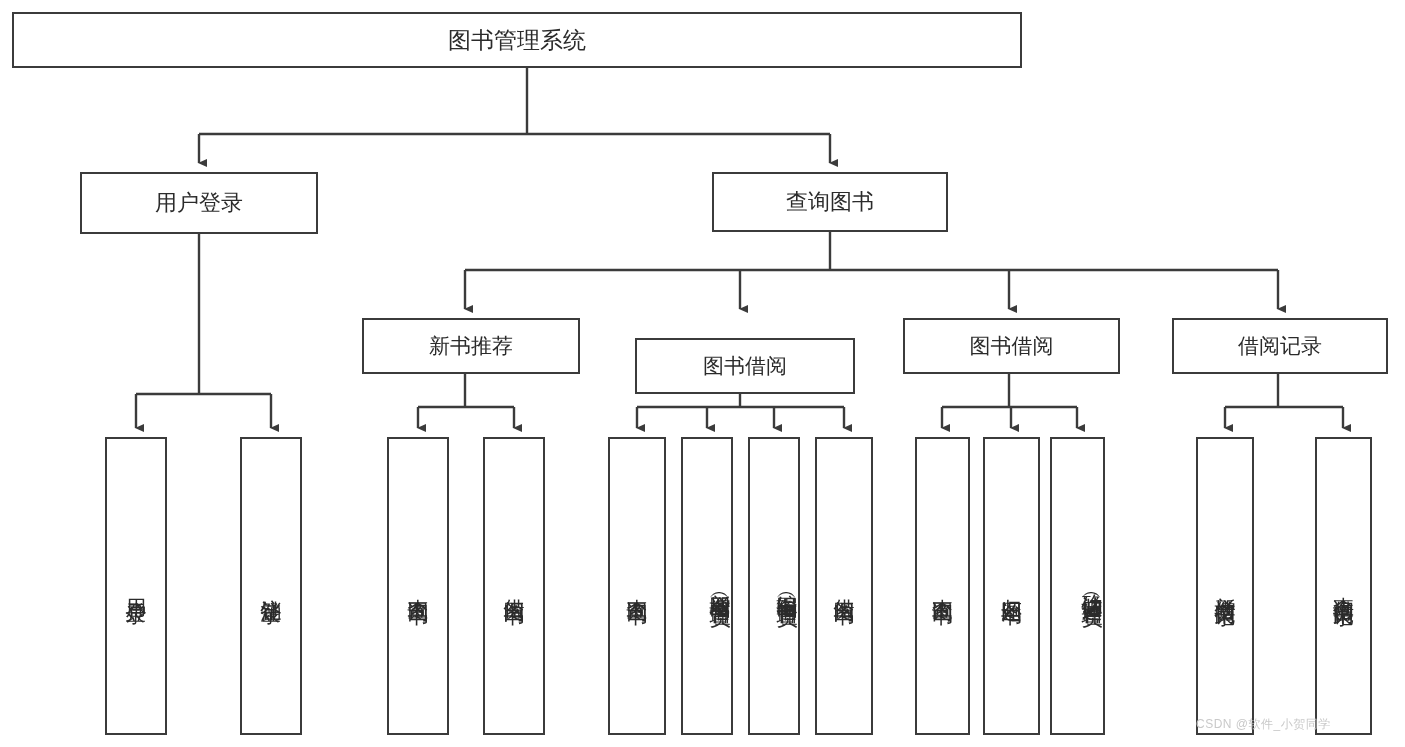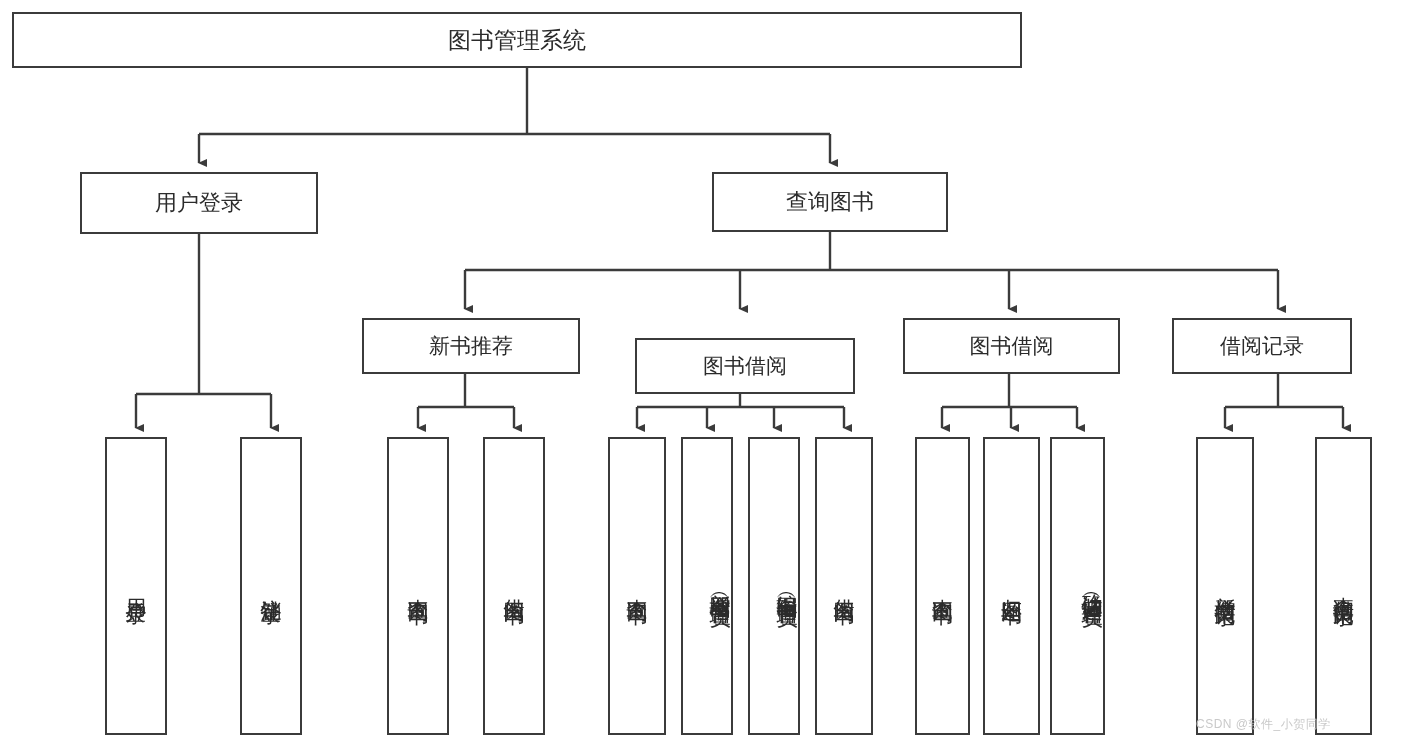--- a/index.html
+++ b/index.html
@@ -135,7 +135,7 @@
   <div class="node level2" style="left: 903px; top: 318px; width: 217px; height: 56px;">
     <span class="node-label">图书借阅</span>
   </div>
-  <div class="node level2" style="left: 1172px; top: 318px; width: 180px; height: 56px;">
+  <div class="node level2" style="left: 1172px; top: 318px; width: 216px; height: 56px;">
     <span class="node-label">借阅记录</span>
   </div>
 

